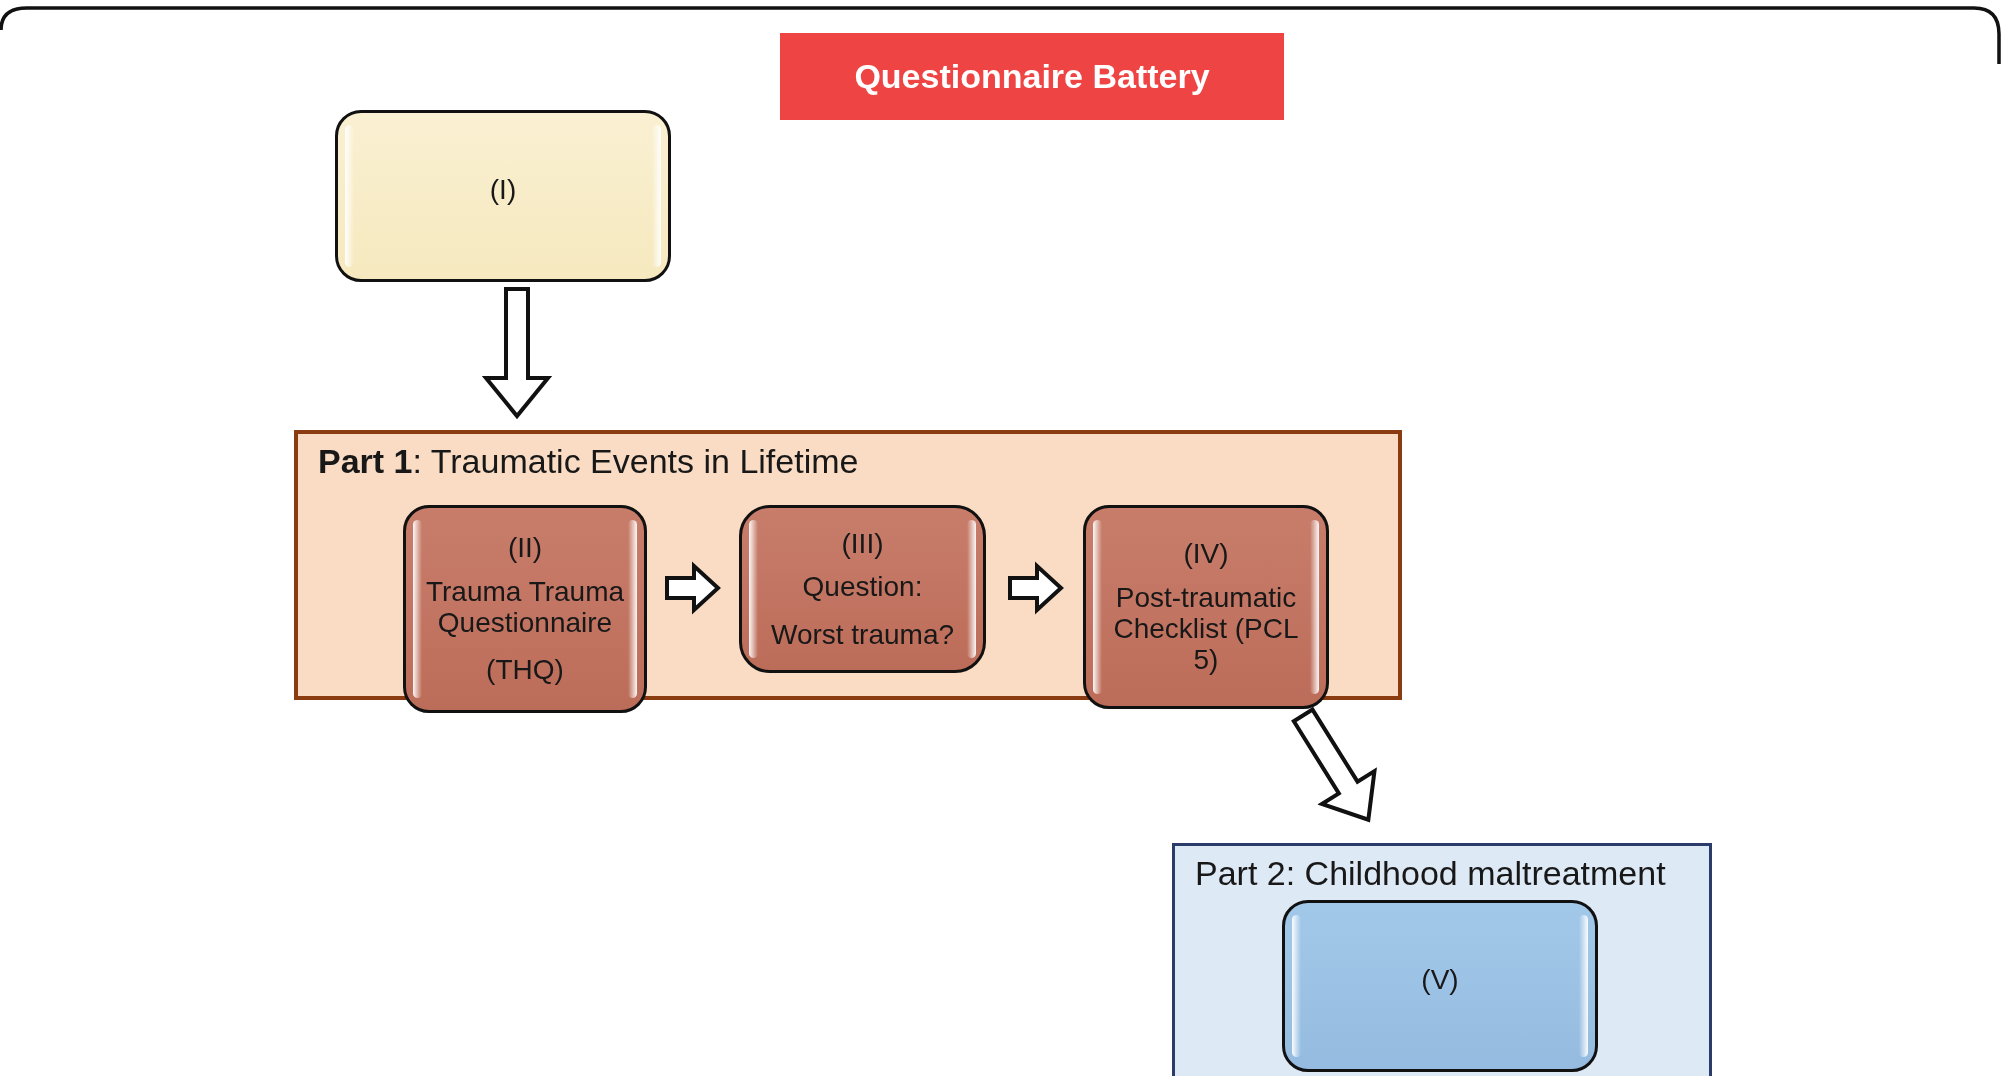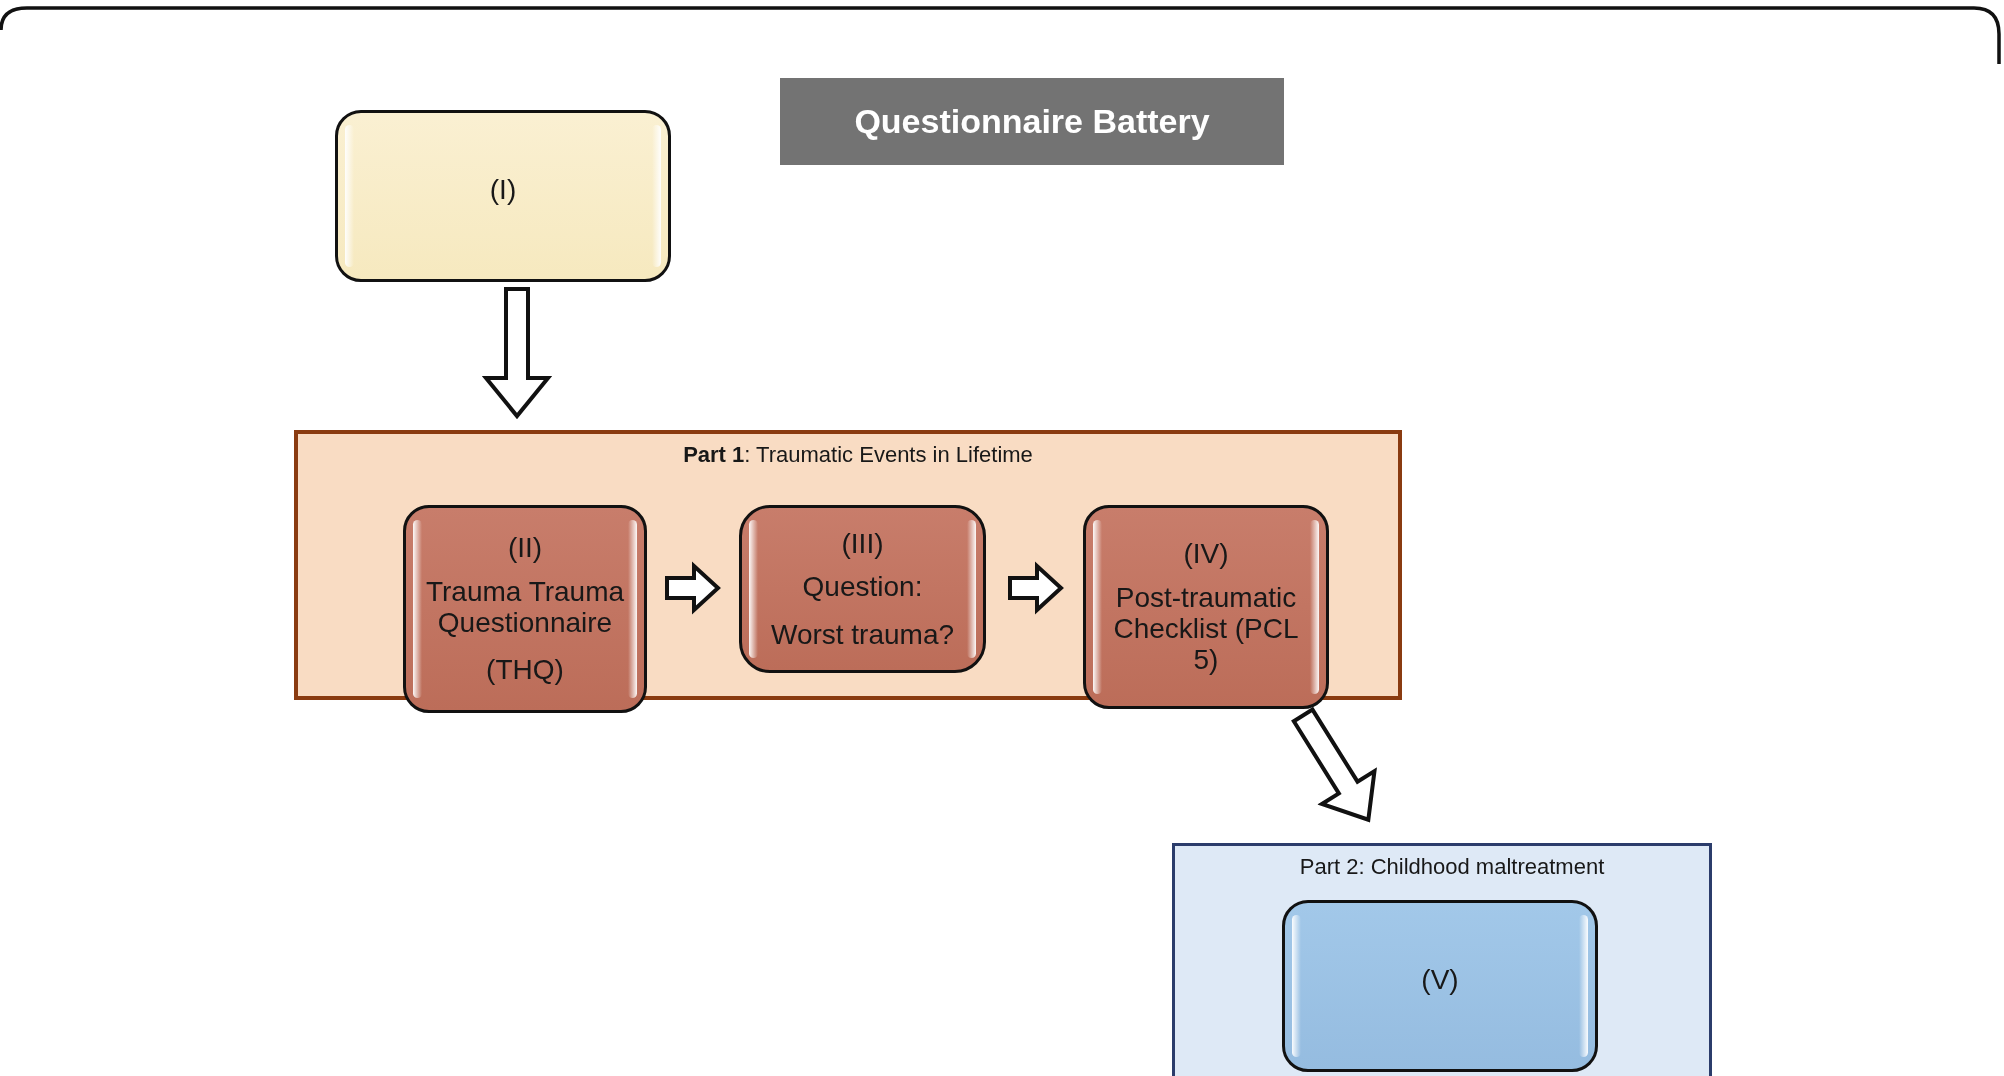--- a/index.html
+++ b/index.html
@@ -17,9 +17,9 @@
   
   .titlebar {
     left:780px; top:33px; width:504px; height:87px;
-    background:#737373;
+    background:#ef4444;
     display:flex; align-items:center; justify-content:center;
-    font-size:34px; font-weight:bold; color:#ffffff;margin-top:45px;
+    font-size:34px; font-weight:bold; color:#ffffff;
   }
 
   

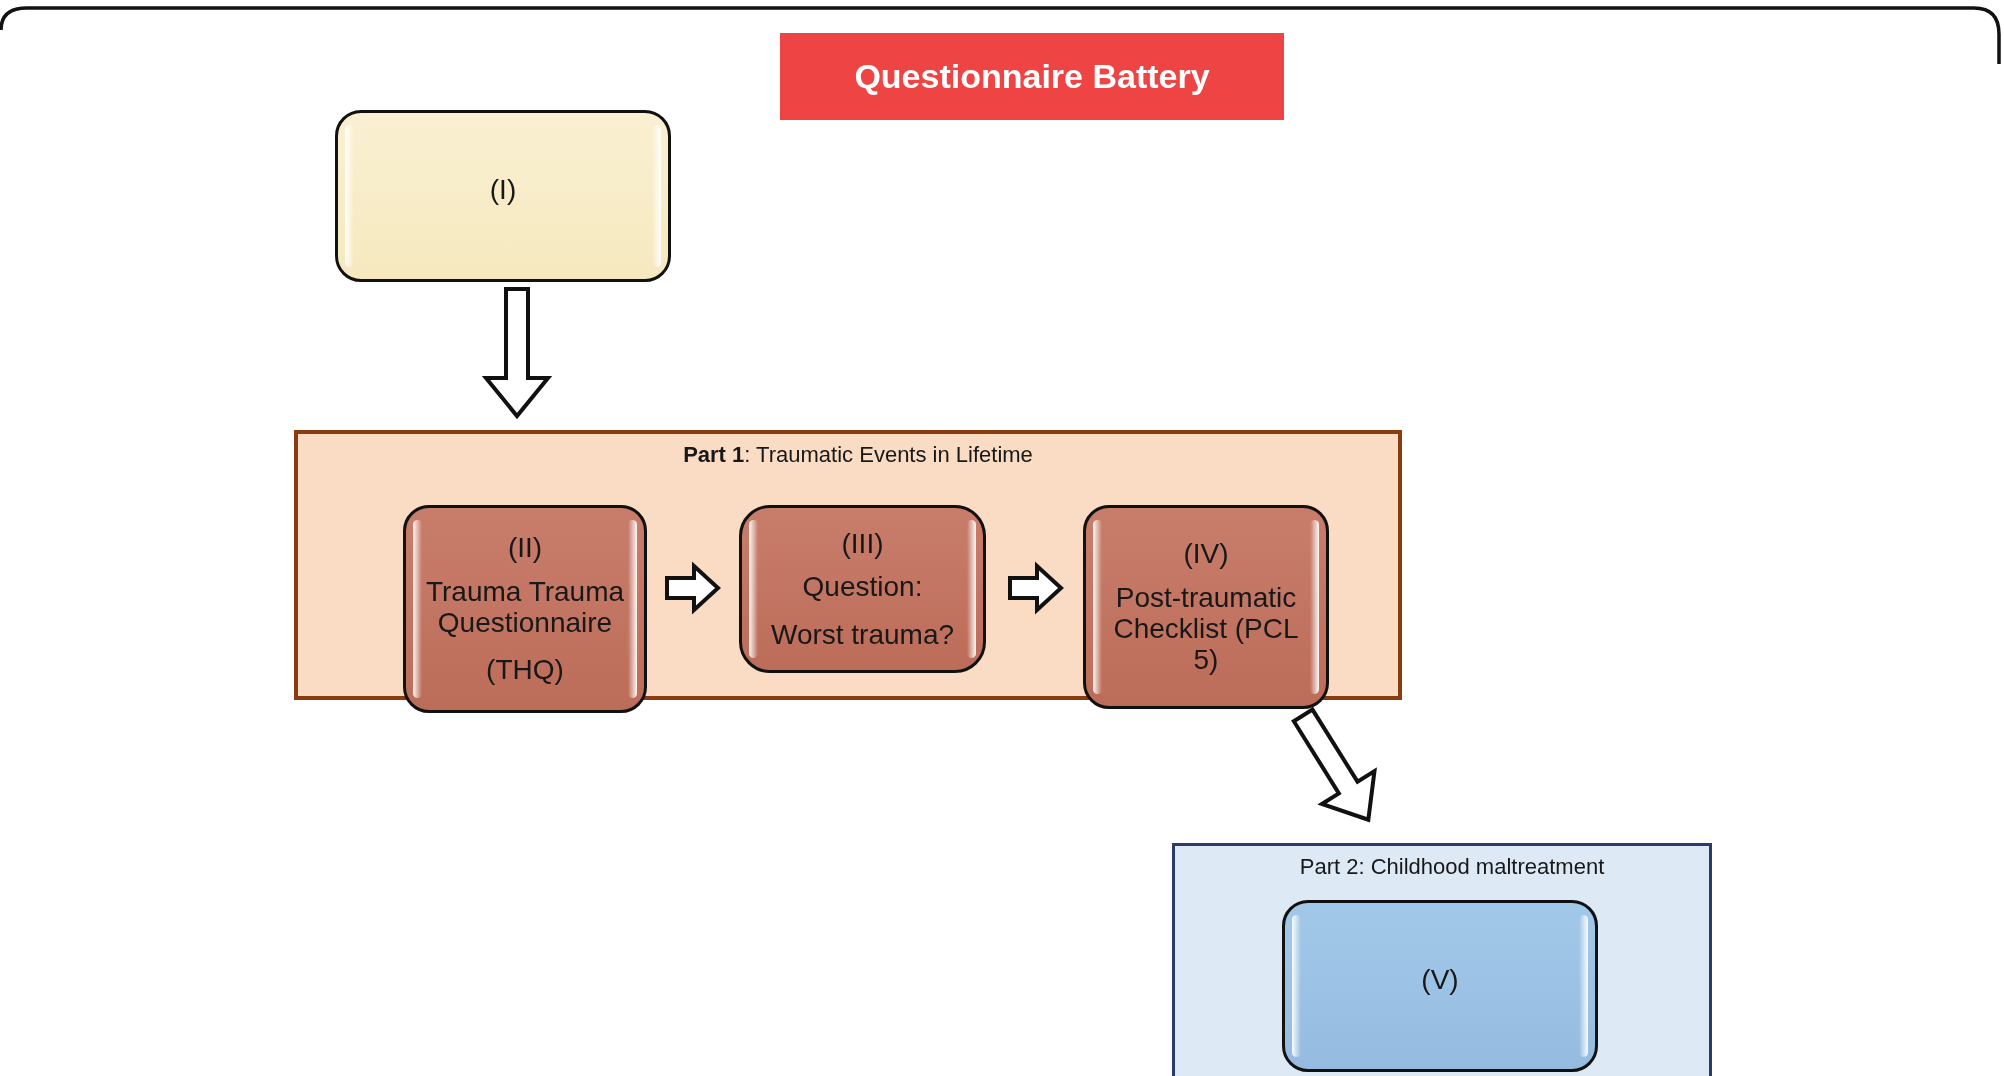--- a/index.html
+++ b/index.html
@@ -54,7 +54,7 @@
     background:#dee9f6; border:3px solid #2b3c6b; box-sizing:border-box;
   }
   .part-heading {
-    font-size:22px; padding:8px 0 0 20px; white-space:nowrap;text-align:center;
+    font-size:34px; padding:8px 0 0 20px; white-space:nowrap;
   }
   .part-heading b { font-weight:bold; }
 

